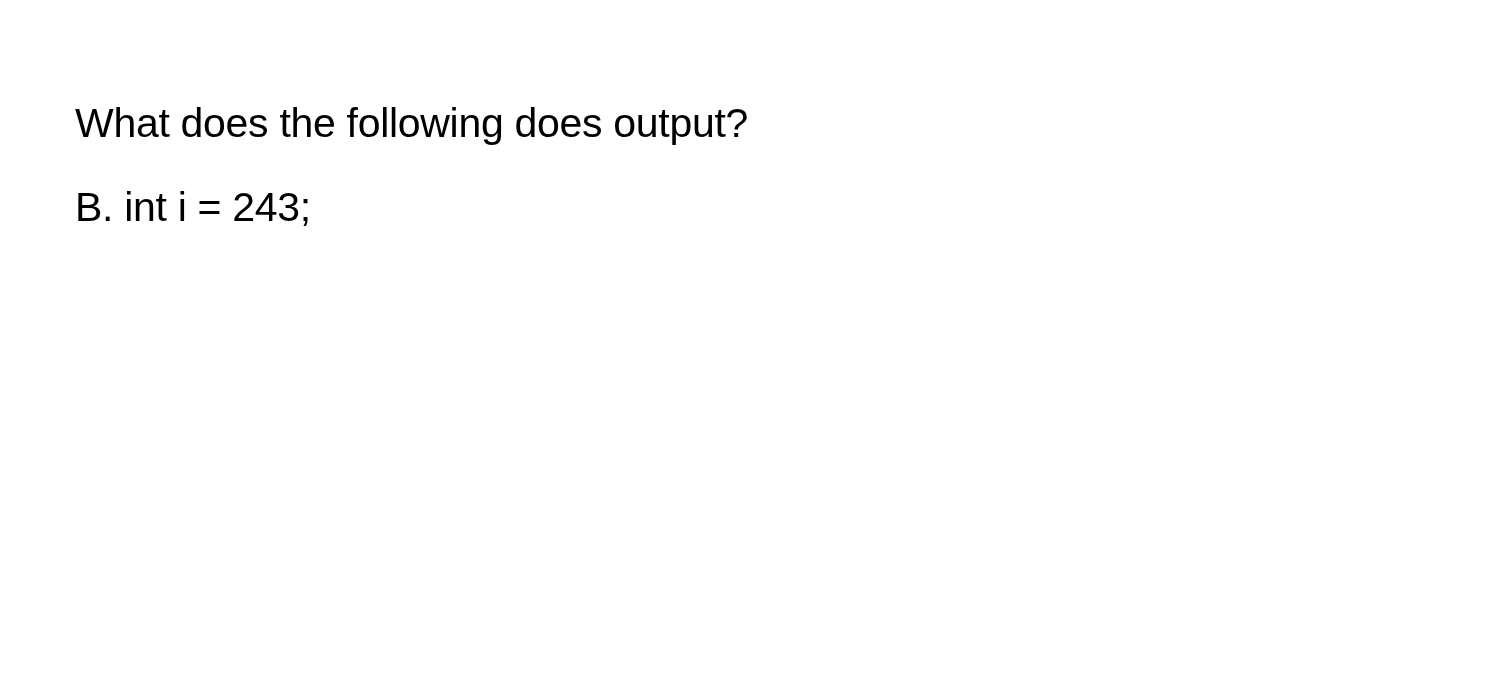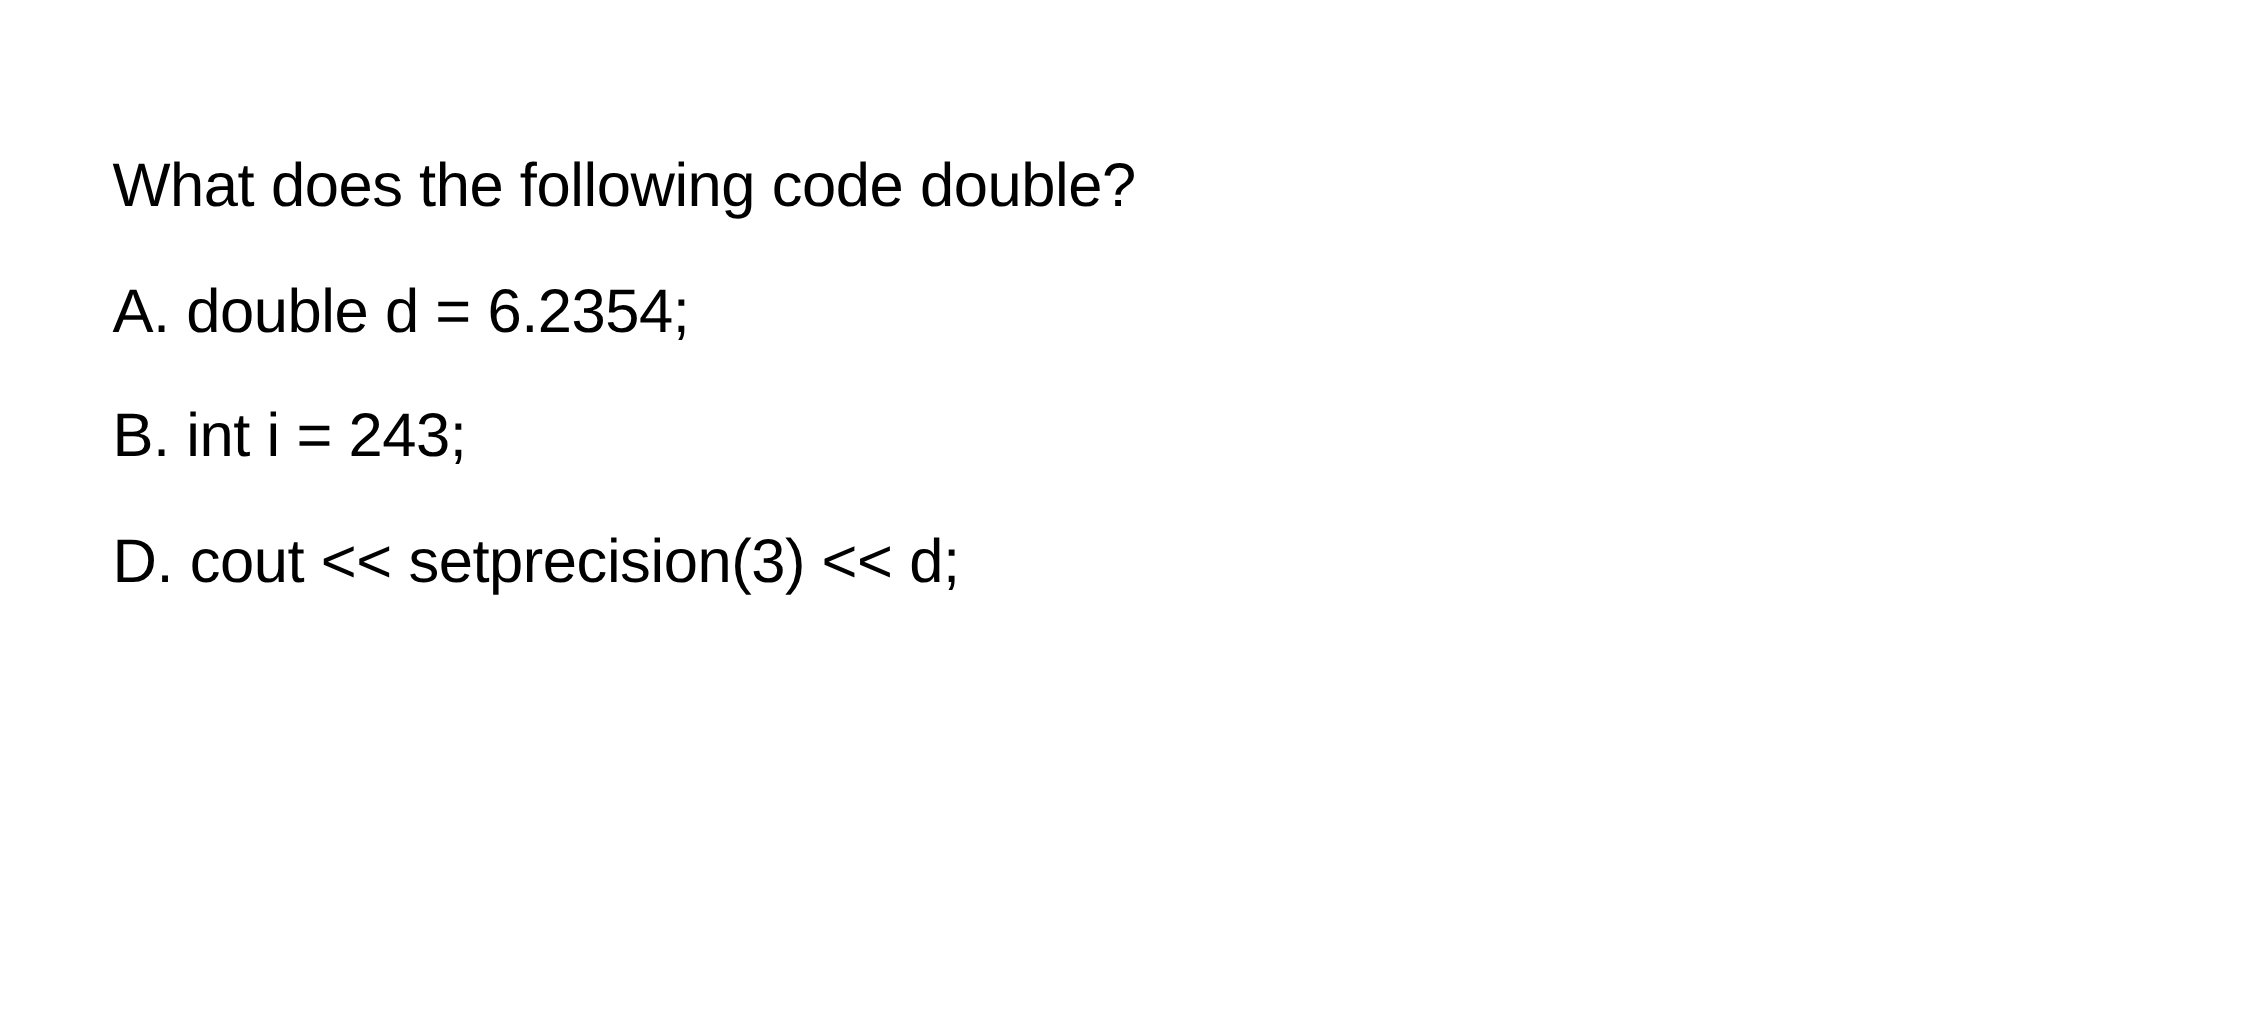--- a/index.html
+++ b/index.html
@@ -30,7 +30,7 @@
 <body>
 
 <div class="question-text">
-  <span class="question-line">What does the following code double?</span>
+  <span class="question-line">What does the following does output?</span>
   <span class="question-line">A. double d = 6.2354;</span>
   <span class="question-line">B. int i = 243;</span>
   <span class="question-line">D. cout &lt;&lt; setprecision(3) &lt;&lt; d;</span>

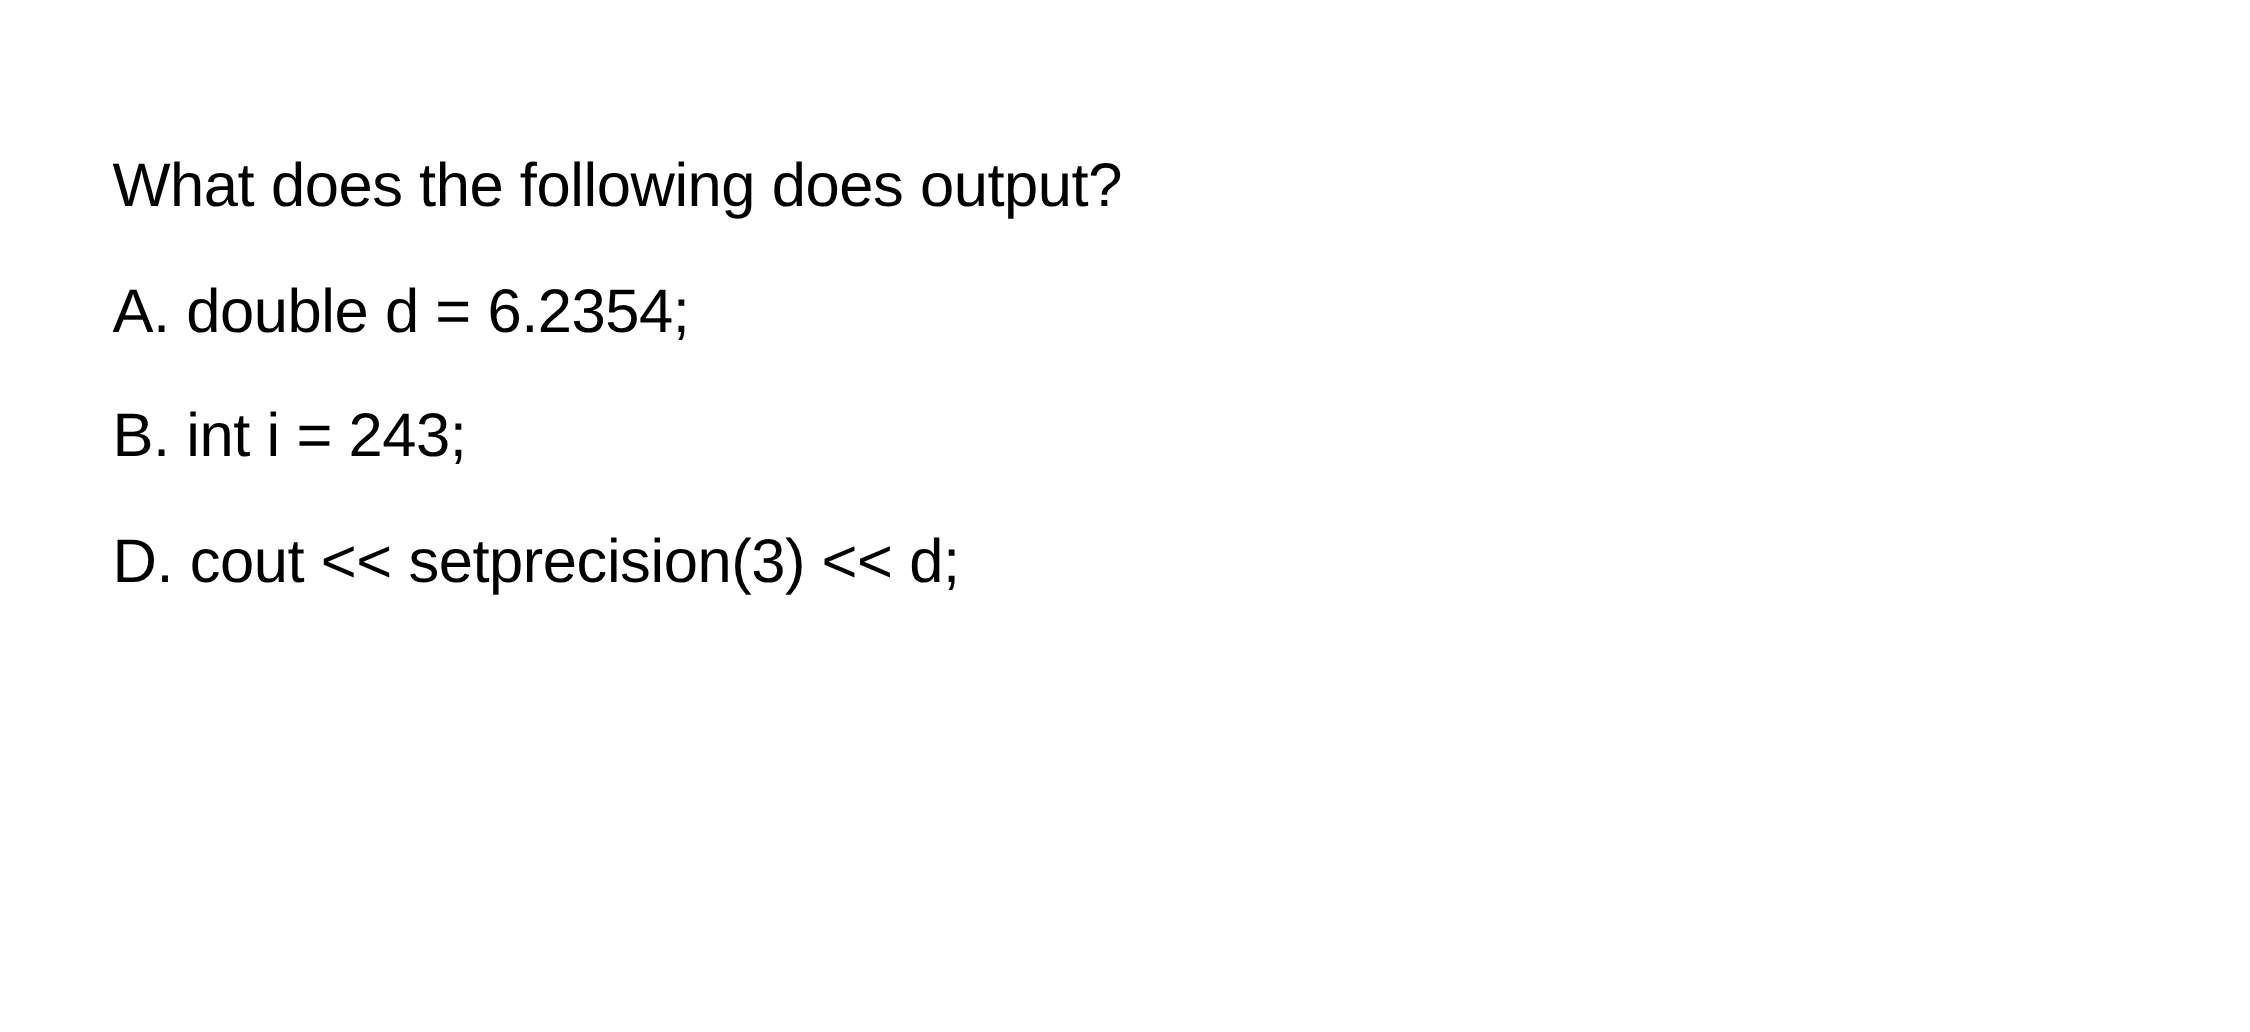--- a/index.html
+++ b/index.html
@@ -31,7 +31,6 @@
 
 <div class="question-text">
   <span class="question-line">What does the following does output?</span>
-  <span class="question-line">A. double d = 6.2354;</span>
   <span class="question-line">B. int i = 243;</span>
   <span class="question-line">D. cout &lt;&lt; setprecision(3) &lt;&lt; d;</span>
 </div>

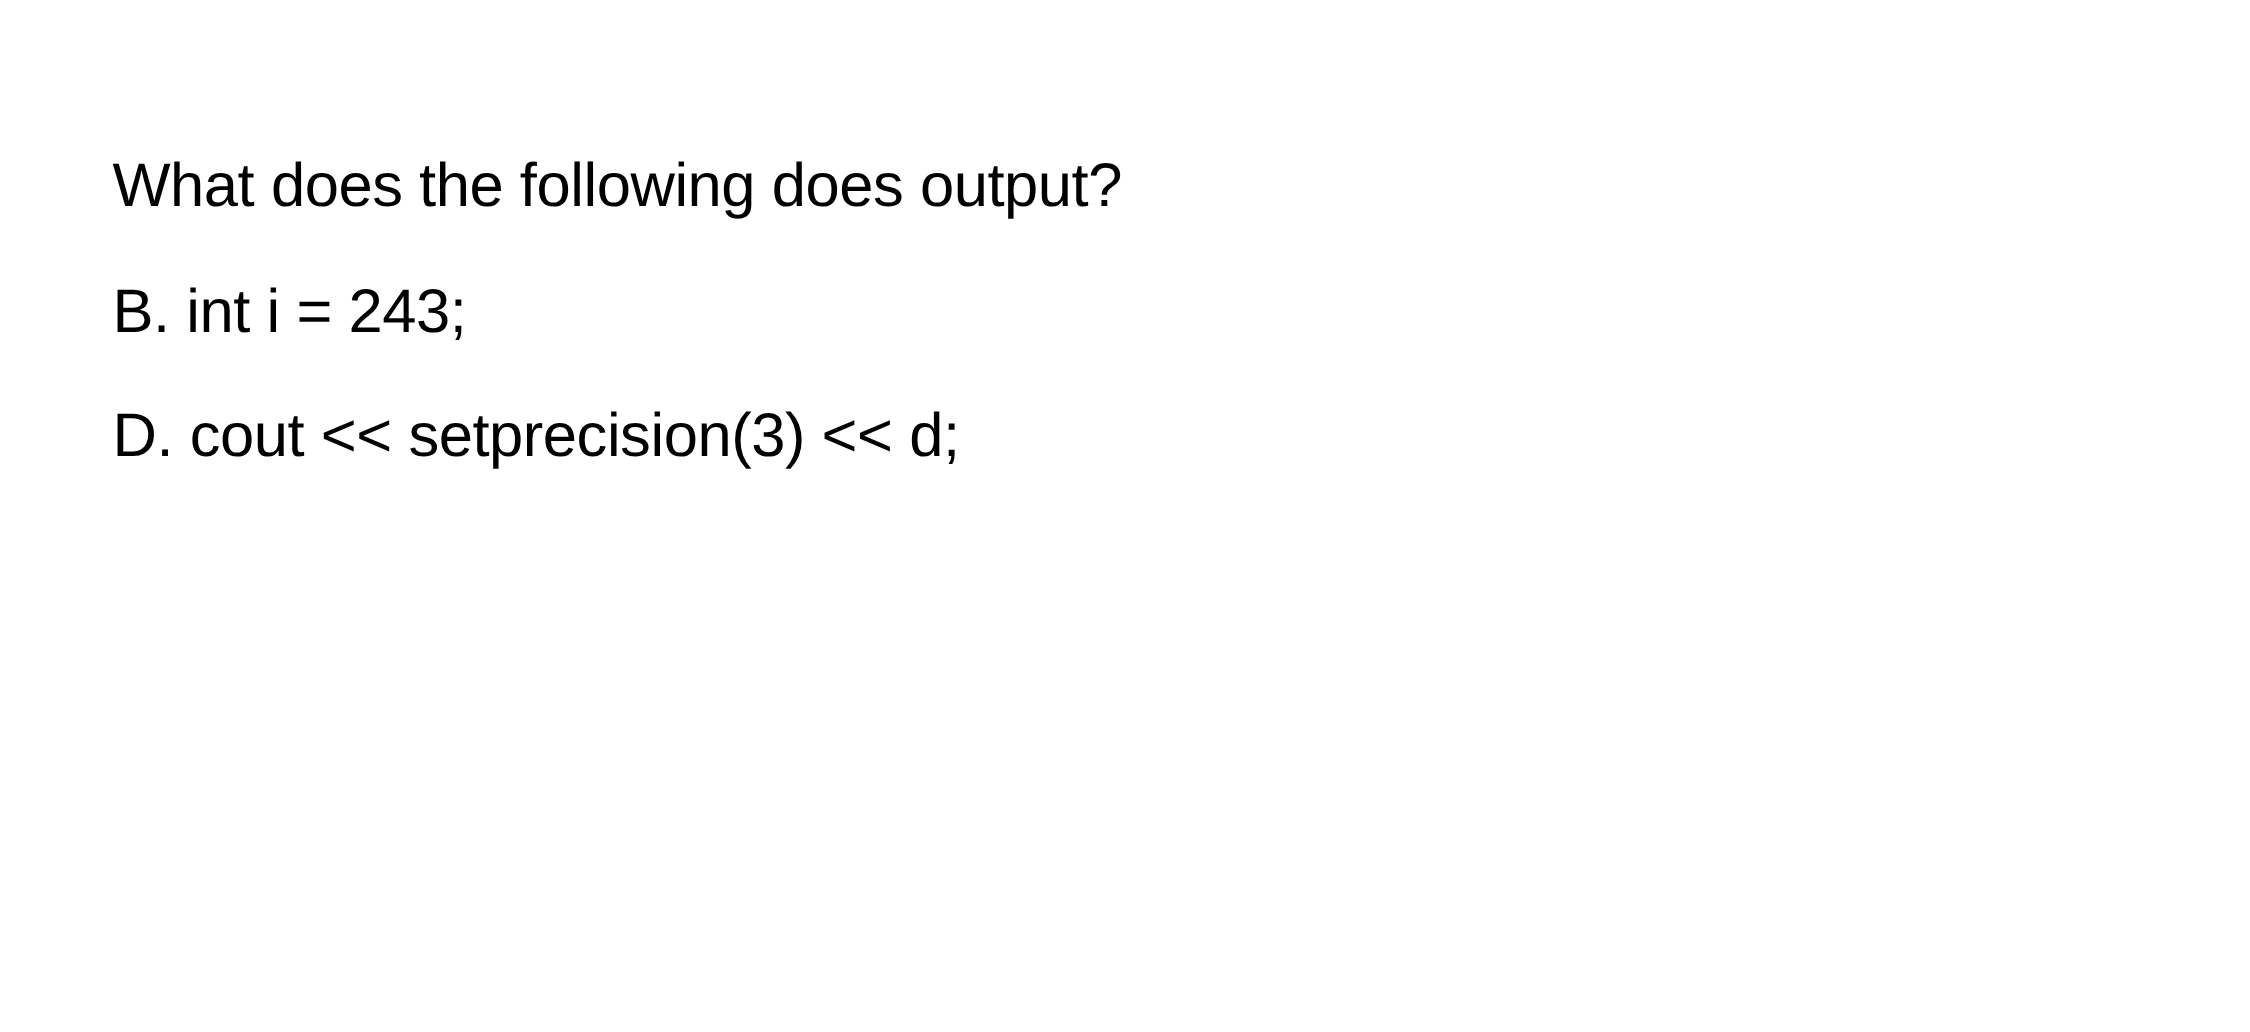--- a/index.html
+++ b/index.html
@@ -32,7 +32,6 @@
 <div class="question-text">
   <span class="question-line">What does the following does output?</span>
   <span class="question-line">B. int i = 243;</span>
-  <span class="question-line">D. cout &lt;&lt; setprecision(3) &lt;&lt; d;</span>
 </div>
 
 </body></html>

